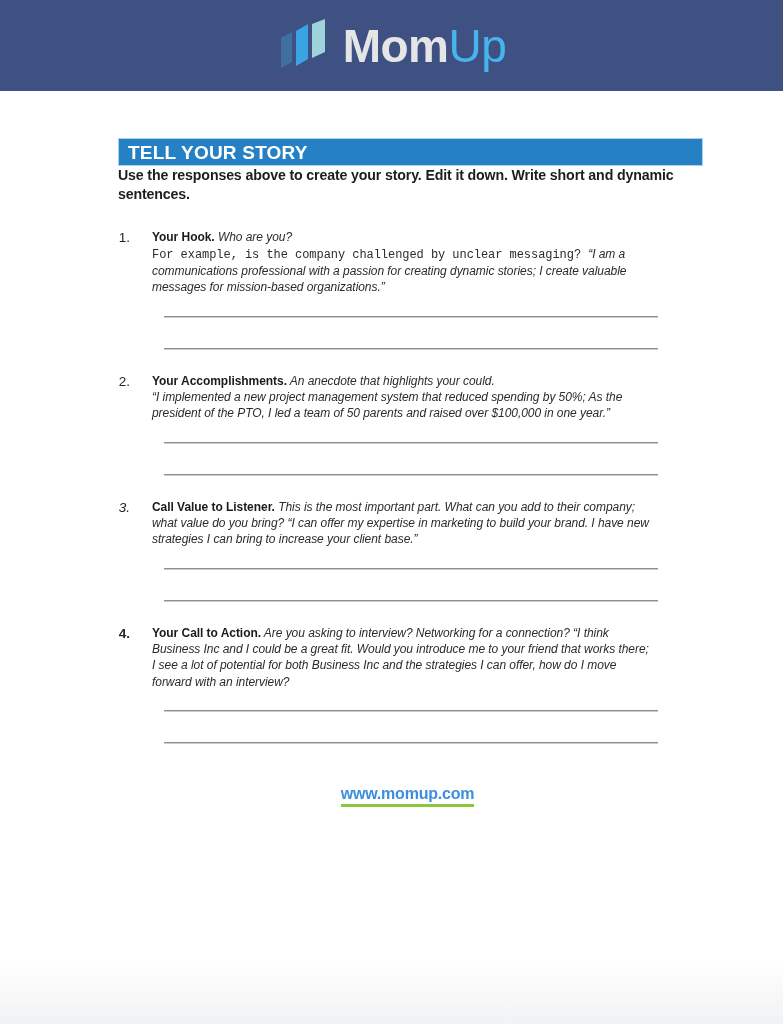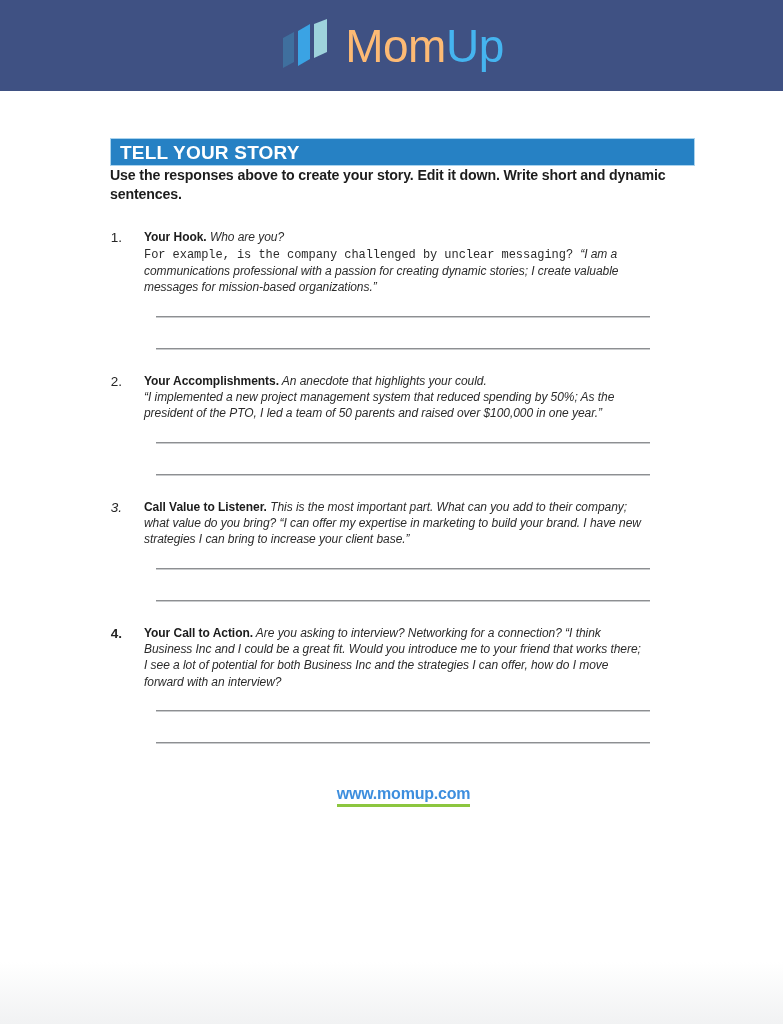--- a/index.html
+++ b/index.html
@@ -39,7 +39,7 @@
     white-space: nowrap;
     font-family: "Liberation Sans", sans-serif;
   }
-  .logo-word .w-mom { color: #fdba74; }
+  .logo-word .w-mom { color: #e5e5e5; font-weight: bold; }
   .logo-word .w-up  { color: #45b4ef; text-align: center; }
 
   

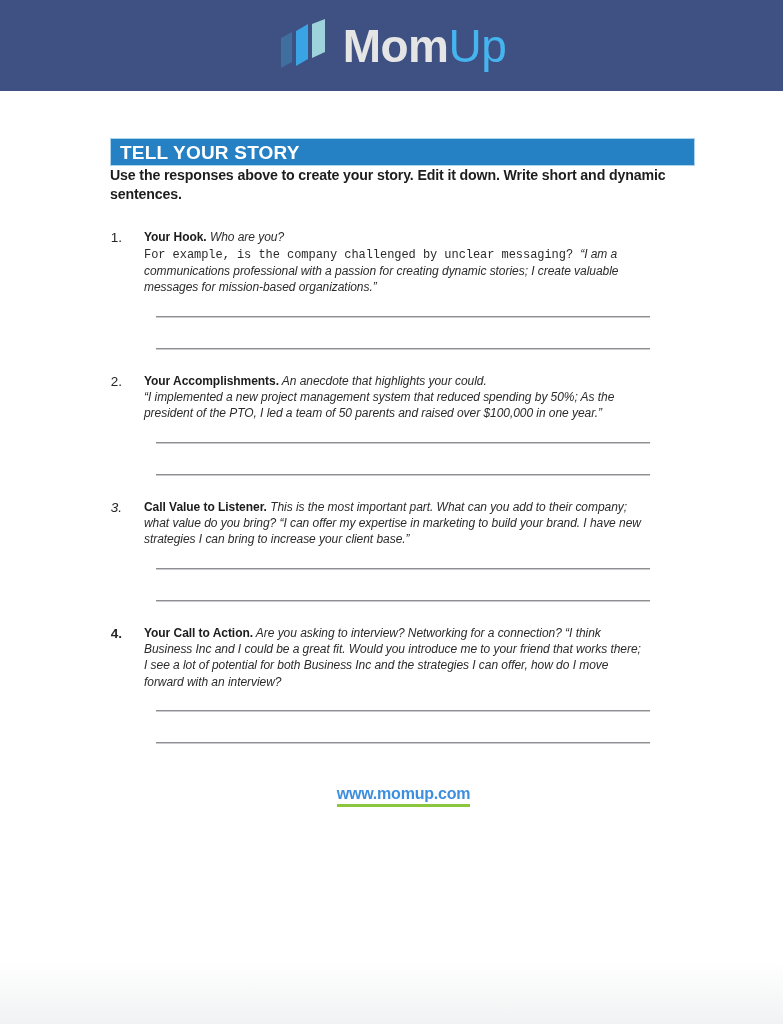--- a/index.html
+++ b/index.html
@@ -51,7 +51,7 @@
   }
   .sheet {
     position: absolute;
-    left: 0; right: 0; top: 0;
+    left: 8px; right: 0; top: 0;
     padding: 47px 88px 0 110px;
     box-sizing: border-box;
   }

